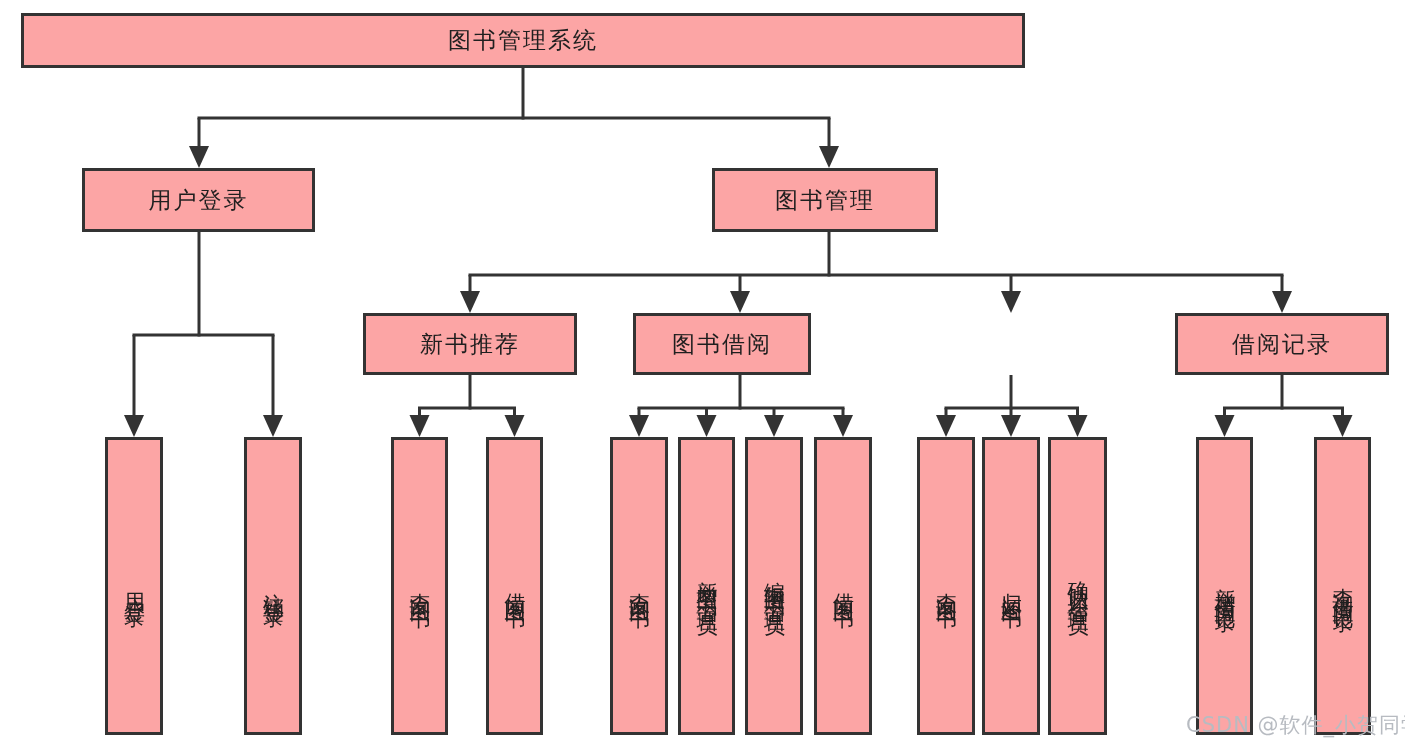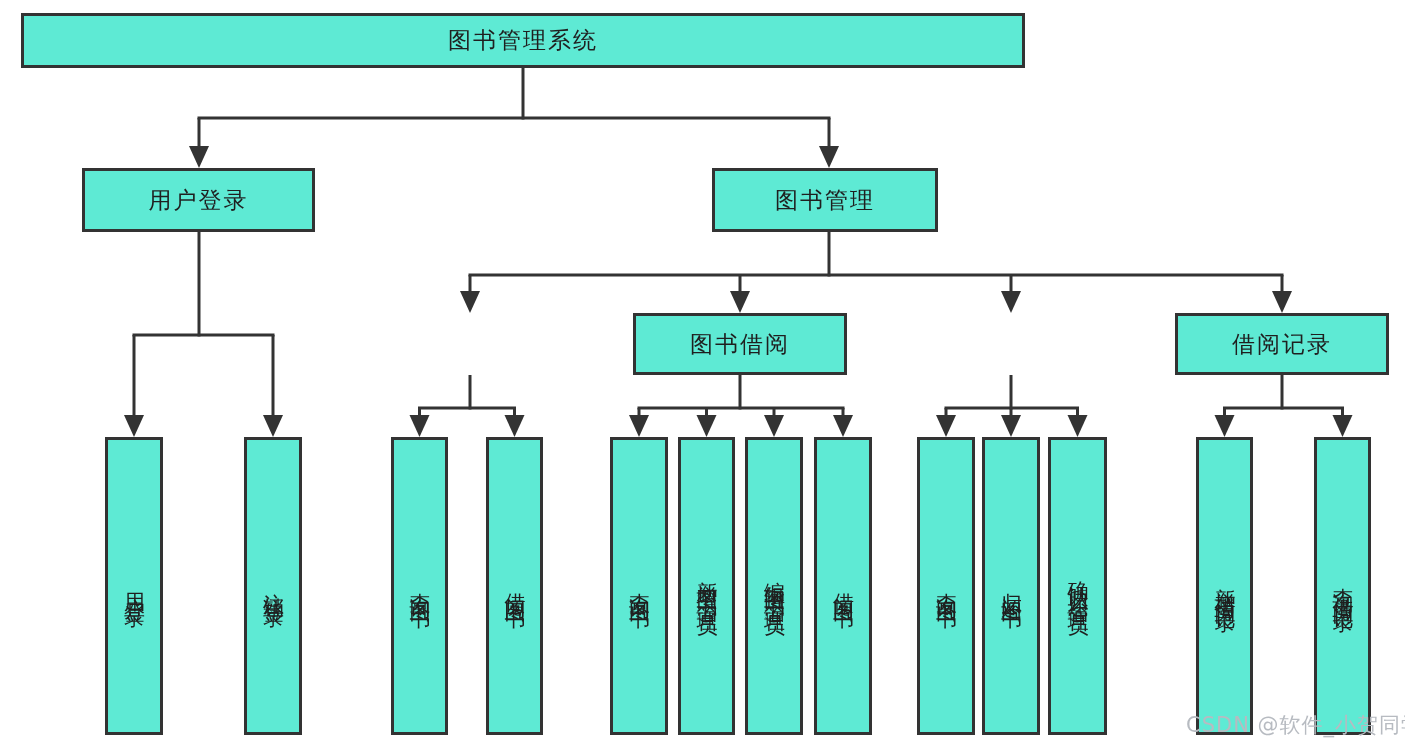--- a/index.html
+++ b/index.html
@@ -20,7 +20,7 @@
   }
   .node {
     position: absolute;
-    background: #5eead4;
+    background: #fca5a5;
     border: 3px solid #333333;
     display: flex;
     align-items: center;

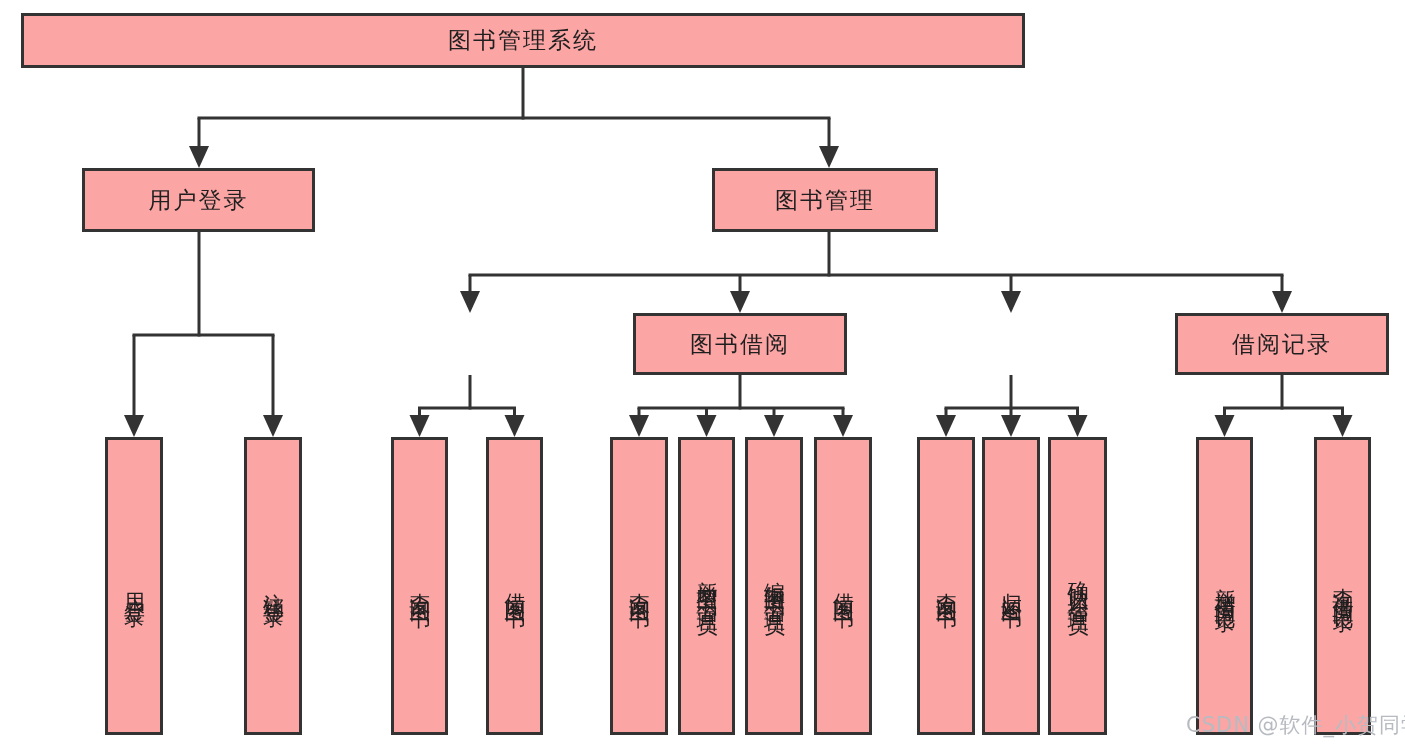--- a/index.html
+++ b/index.html
@@ -132,6 +132,7 @@
   <div class="node hbox" style="left:82px; top:168px; width:233px;">用户登录</div>
   <div class="node hbox" style="left:712px; top:168px; width:226px;">图书管理</div>
 
+  <div class="node" style="left:363px; top:313px; width:214px; height:62px;">新书推荐</div>
   <div class="node" style="left:633px; top:313px; width:214px; height:62px;">图书借阅</div>
   <div class="node" style="left:1175px; top:313px; width:214px; height:62px;">借阅记录</div>
 

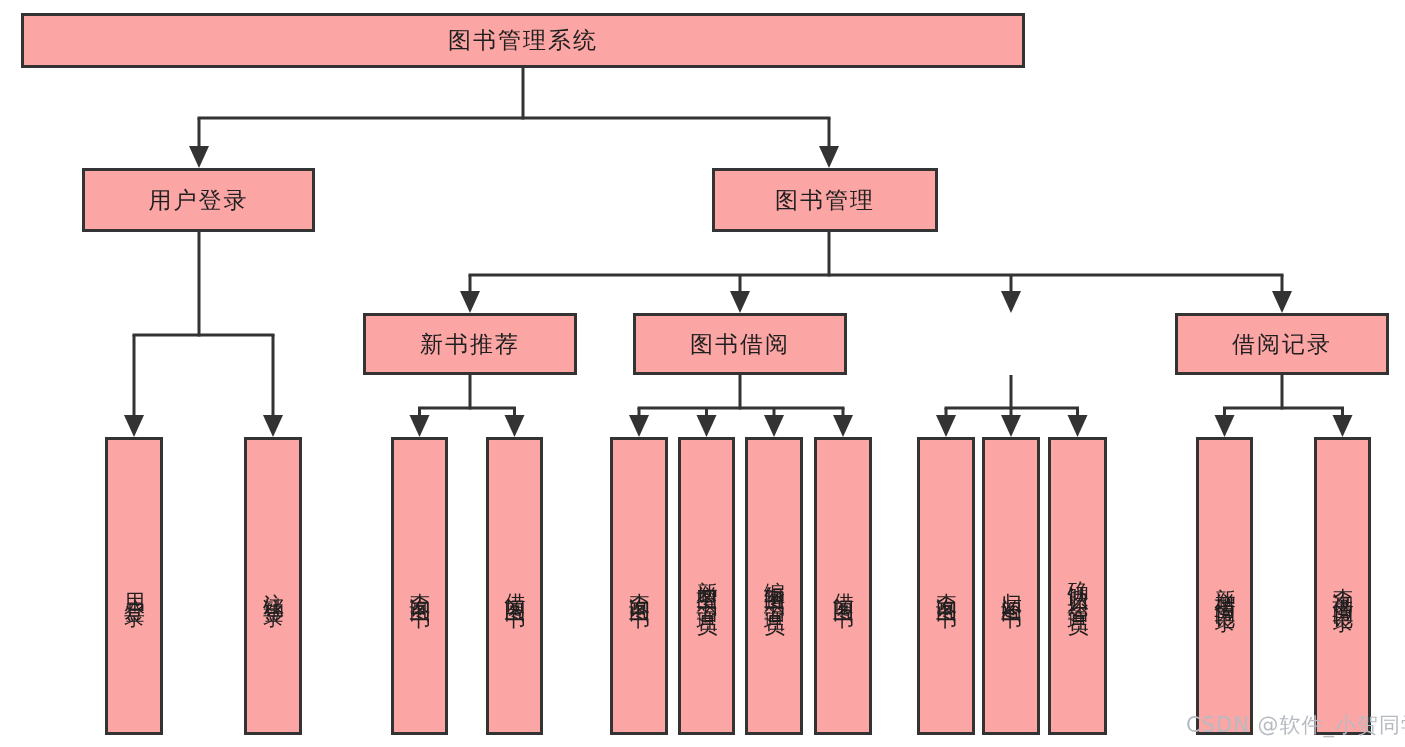--- a/index.html
+++ b/index.html
@@ -133,7 +133,7 @@
   <div class="node hbox" style="left:712px; top:168px; width:226px;">图书管理</div>
 
   <div class="node" style="left:363px; top:313px; width:214px; height:62px;">新书推荐</div>
-  <div class="node" style="left:633px; top:313px; width:214px; height:62px;">图书借阅</div>
+  <div class="node" style="left:633px; top:313px; width:178px; height:62px;">图书借阅</div>
   <div class="node" style="left:1175px; top:313px; width:214px; height:62px;">借阅记录</div>
 
   <div class="node vbox" style="left:105px; width:58px;">用户登录</div>

